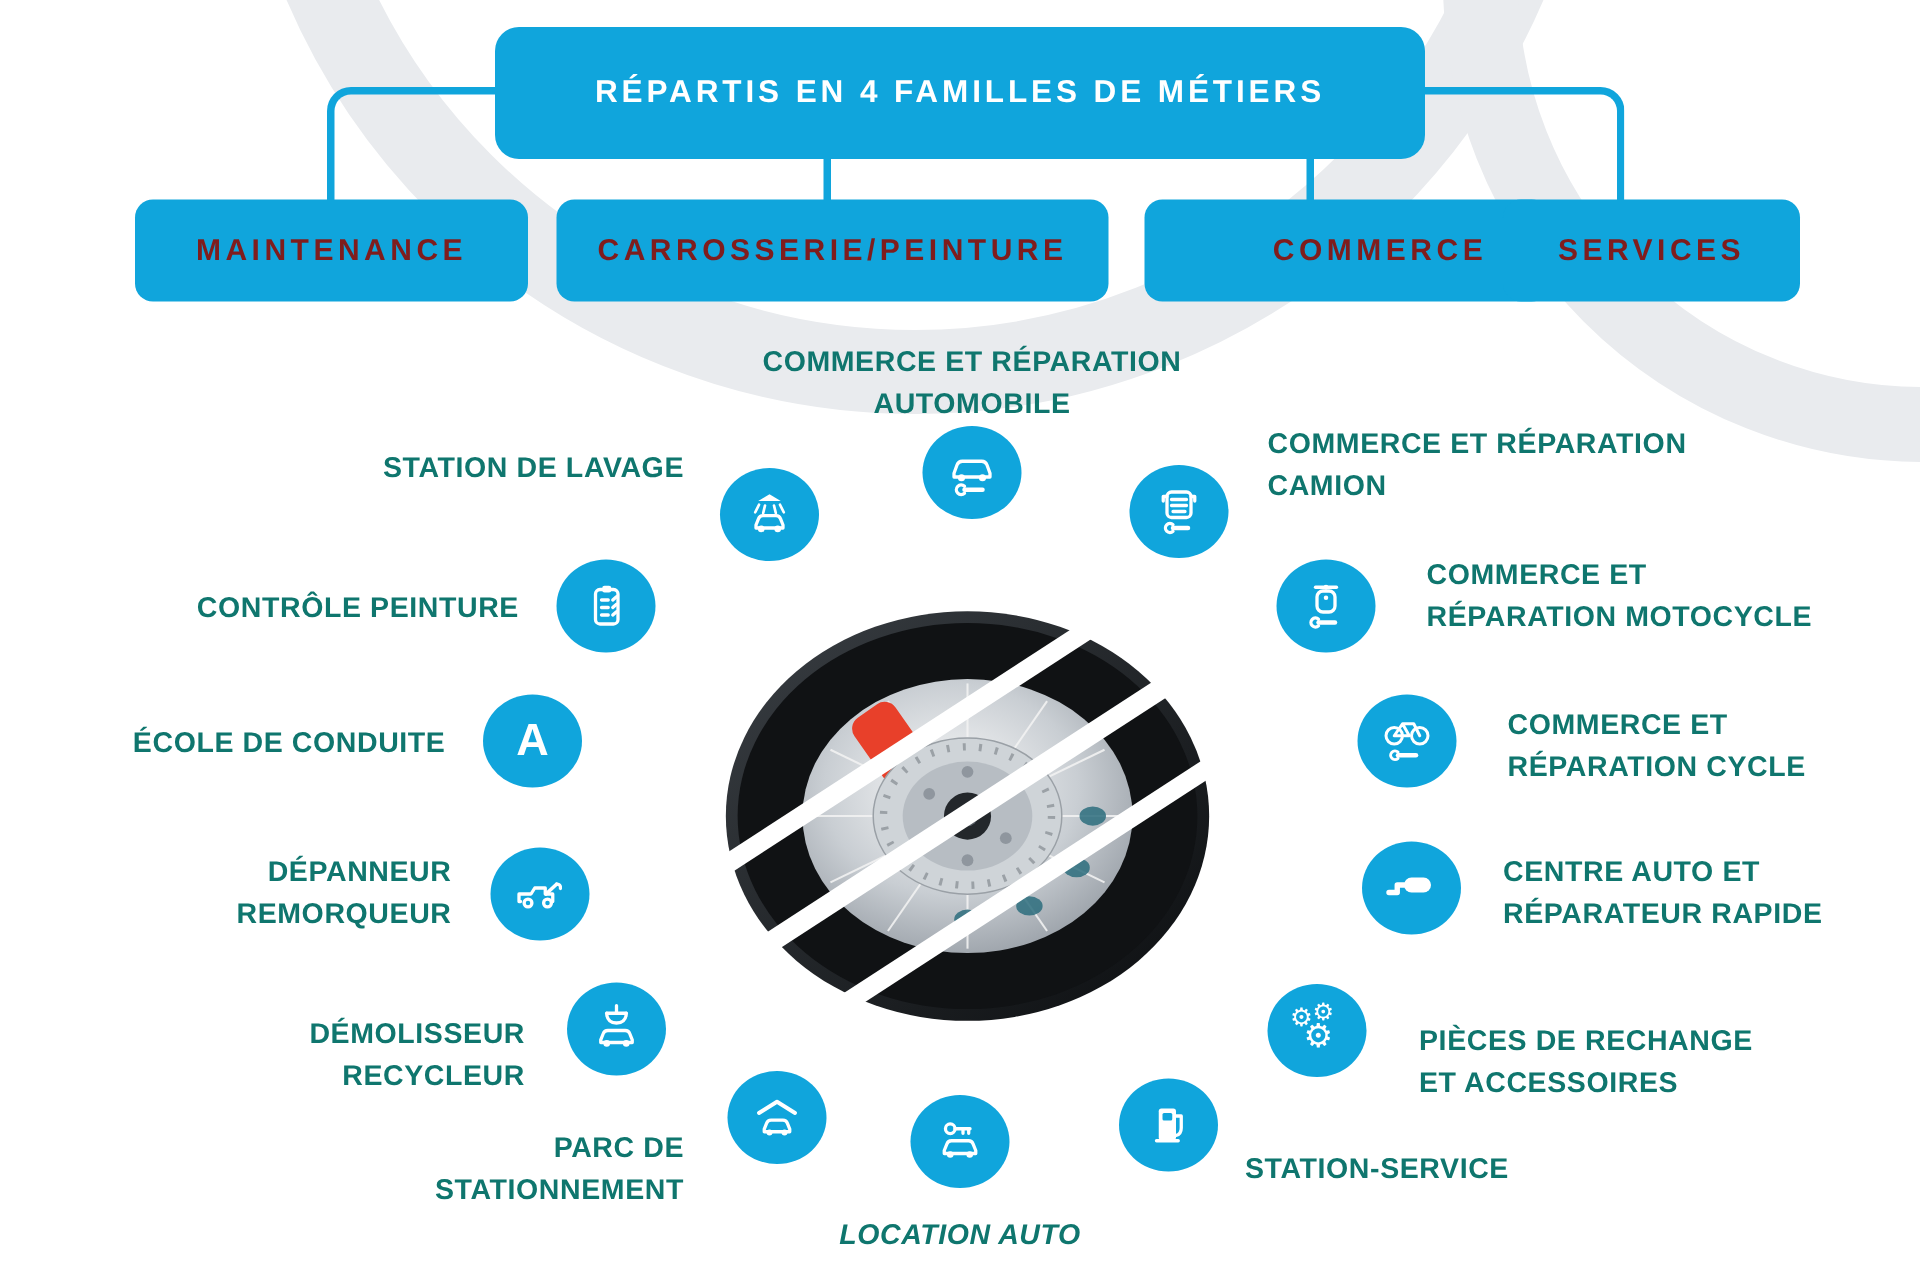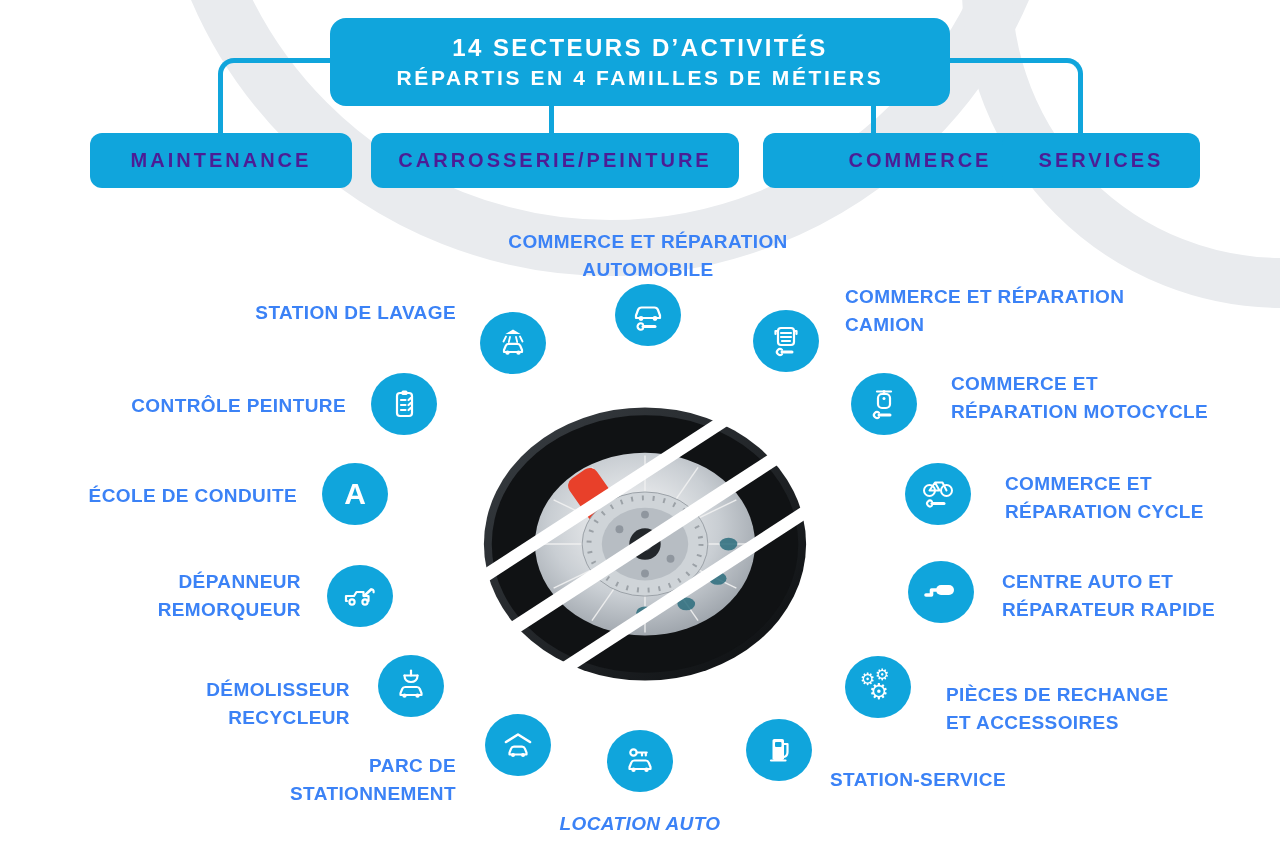--- a/index.html
+++ b/index.html
@@ -71,7 +71,6 @@
   <div class="conn-v" style="left:871px;top:104px;height:31px;"></div>
 
   <div class="header-box">
-    <div class="header-title">14 SECTEURS D’ACTIVITÉS</div>
     <div class="header-subtitle">RÉPARTIS EN 4 FAMILLES DE MÉTIERS</div>
   </div>
 

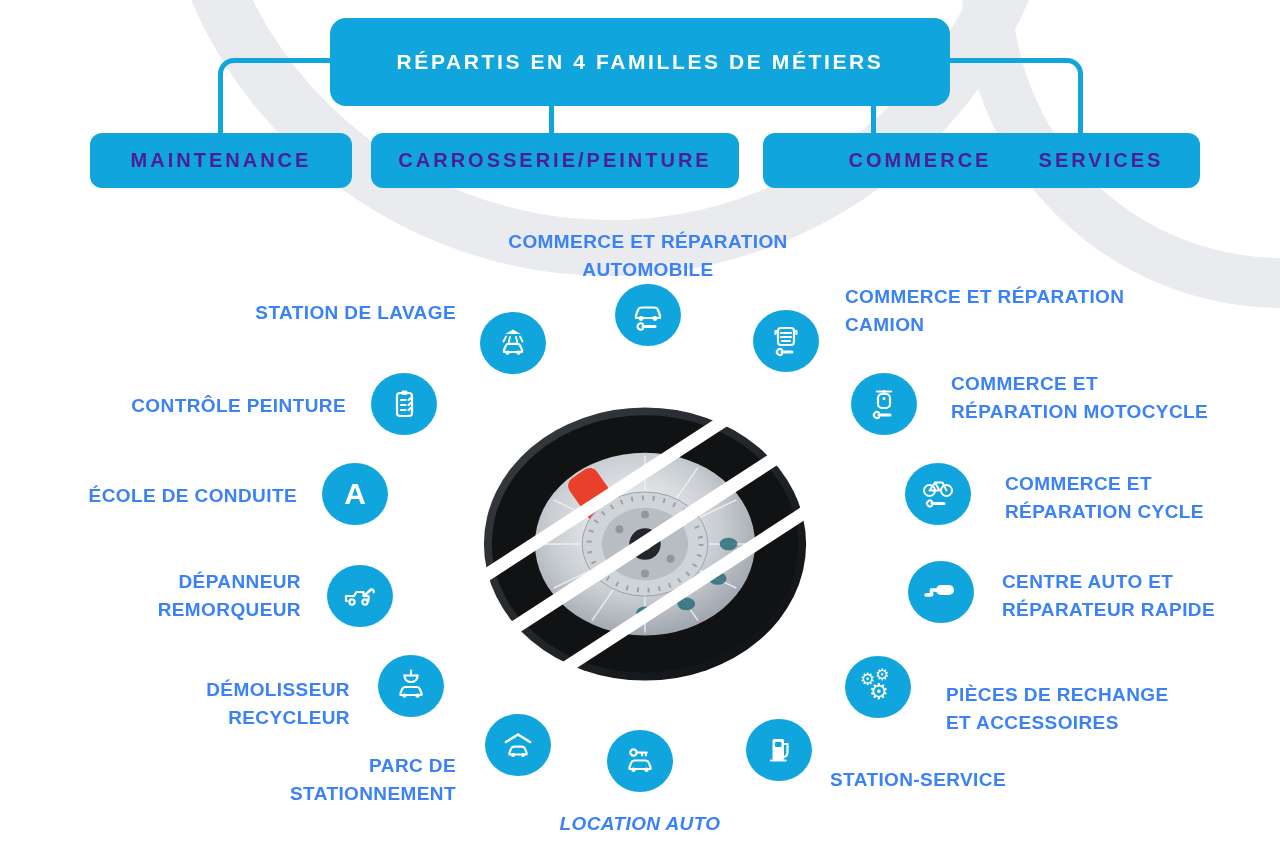--- a/index.html
+++ b/index.html
@@ -28,9 +28,9 @@
   .header-subtitle{font-size:21px;font-weight:bold;letter-spacing:2.6px;}
   
   .family-box{
-    position:absolute;top:133px;height:55px;z-index:2;background:#10a5dc;border-radius:12px;
+    position:absolute;top:133px;height:68px;z-index:2;background:#10a5dc;border-radius:12px;
     display:flex;align-items:center;justify-content:center;
-    color:#4c1d95;font-size:20px;font-weight:bold;letter-spacing:3px;
+    color:#7f1d1d;font-size:20px;font-weight:bold;letter-spacing:3px;
   }
   .fam-0{left:90px;width:262px;}
   .fam-1{left:371px;width:368px;}

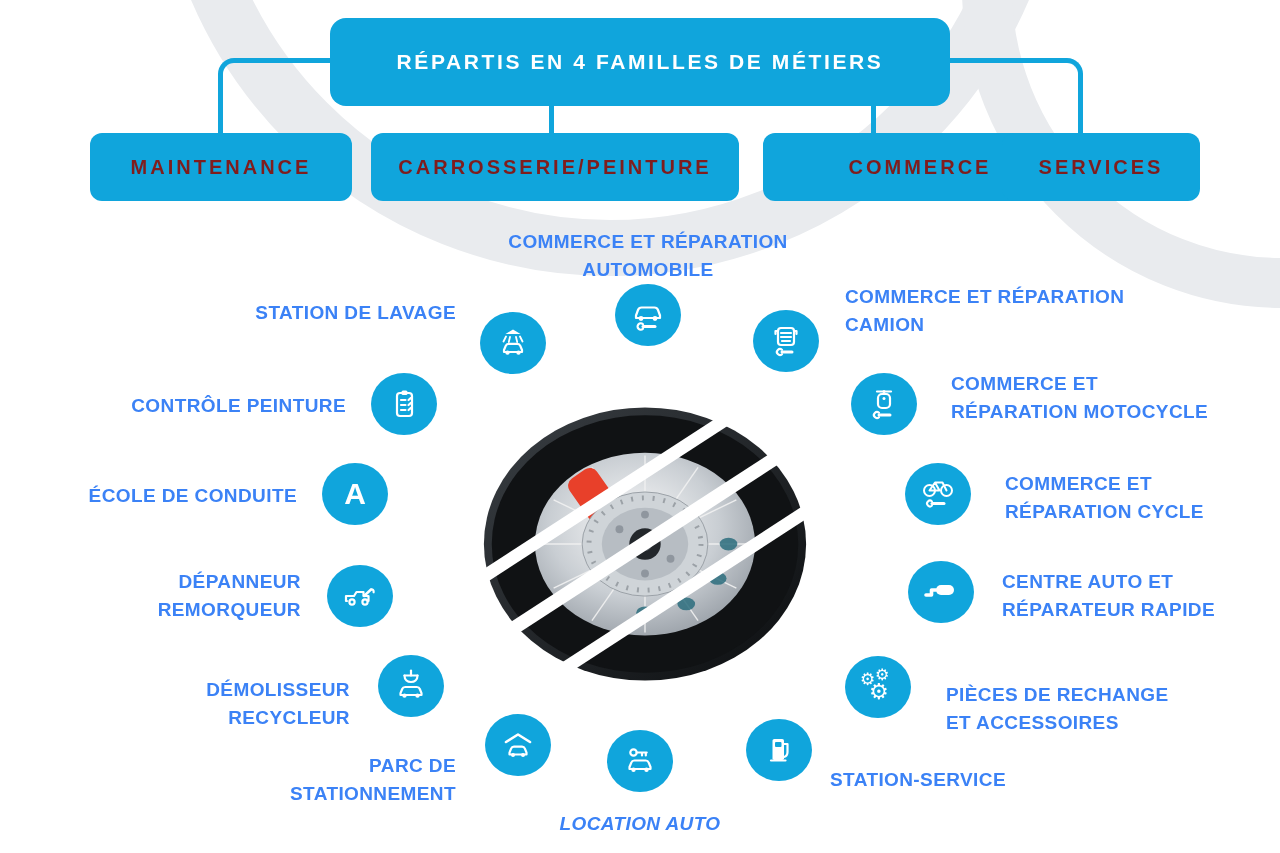--- a/index.html
+++ b/index.html
@@ -45,7 +45,7 @@
   }
   .icon svg{display:block;}
   .slabel{
-    position:absolute;z-index:2;color:#3b82f6;font-weight:bold;font-size:19px;
+    position:absolute;z-index:2;color:#0f766e;font-weight:bold;font-size:19px;
     letter-spacing:0.4px;line-height:1.45;white-space:pre-line;
   }
   .ta-c{text-align:center;}

